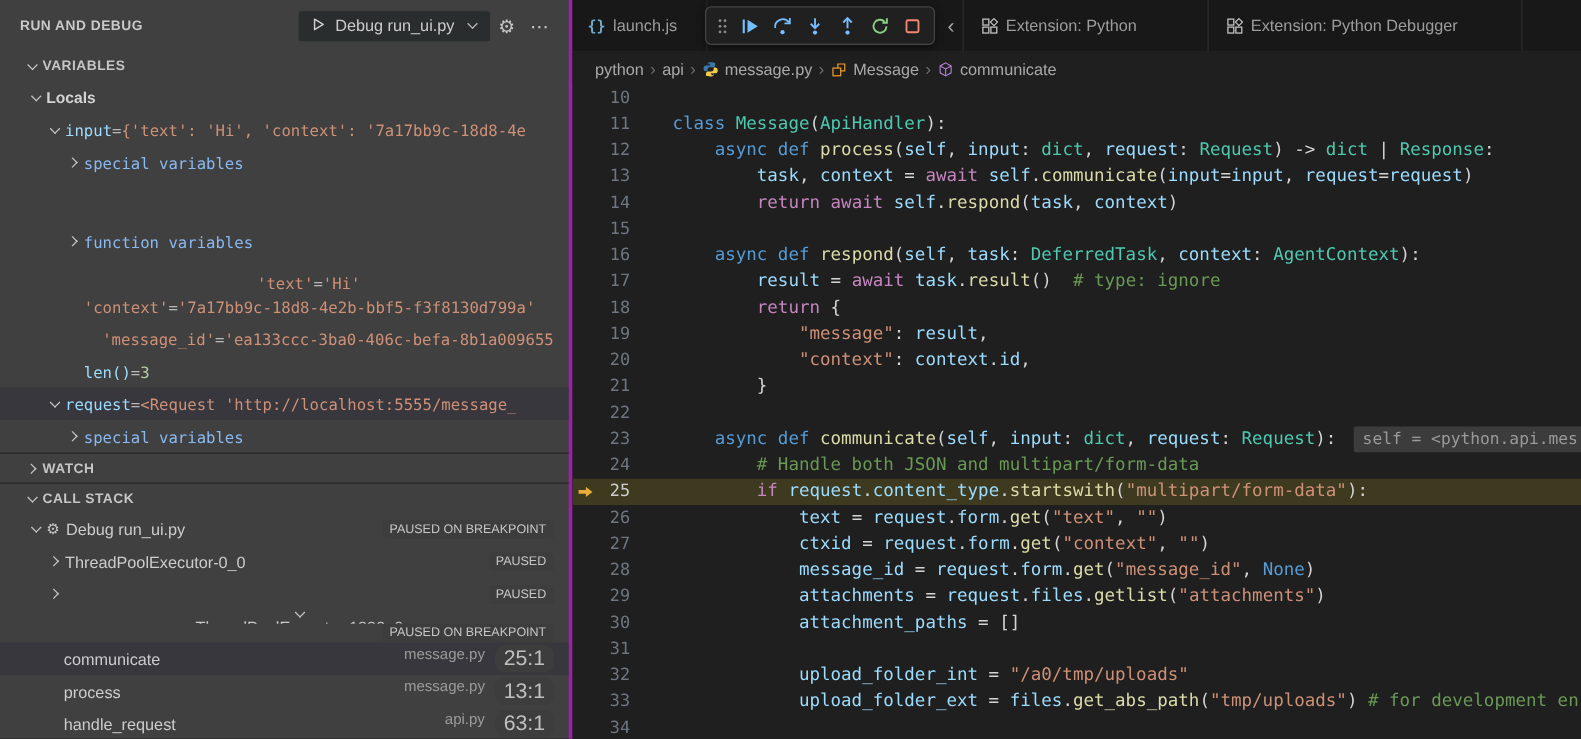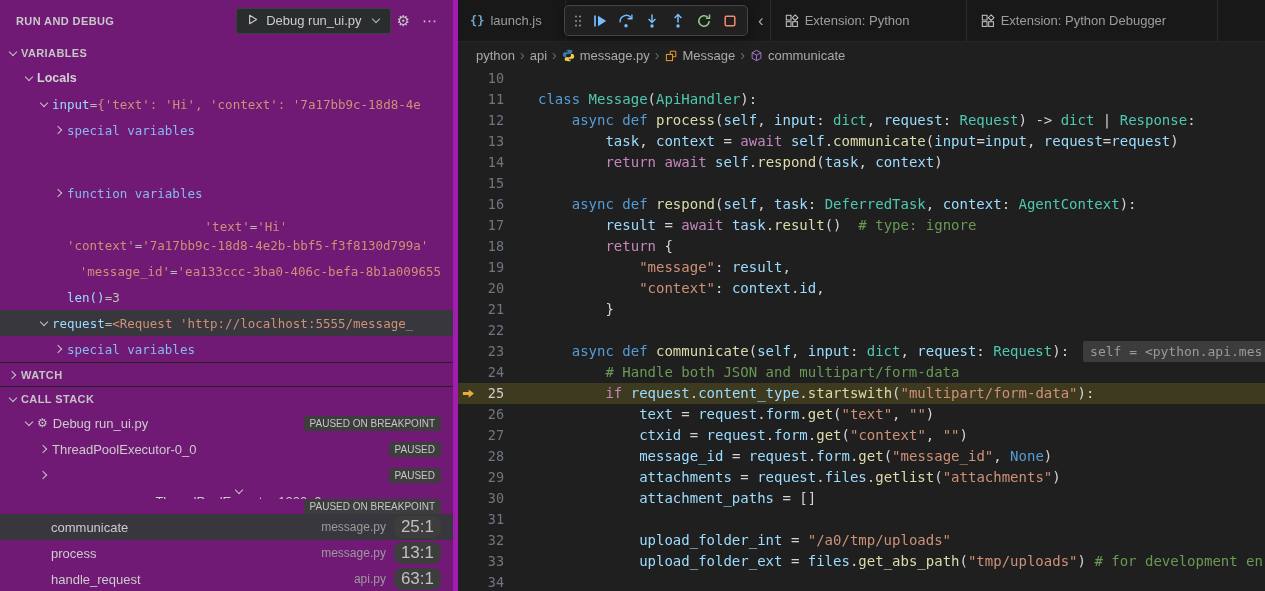--- a/index.html
+++ b/index.html
@@ -8,7 +8,7 @@
   .app{display:flex;width:1265px;height:591px}
 
   
-  .sidebar{width:458px;min-width:458px;background:#701a75;border-right:5px solid #a21caf;overflow:hidden}
+  .sidebar{width:458px;min-width:458px;background:#404040;border-right:3px solid #a21caf;overflow:hidden}
   .sidebar-header{height:41px;display:flex;align-items:center;padding:0 10px 0 16px}
   .sidebar-title{font-size:11px;font-weight:700;letter-spacing:.4px;color:#c9c9c9;white-space:nowrap}
   .launch-dropdown{display:flex;align-items:center;gap:7px;background:#2a2d2e;border:1px solid #3f3f3f;border-radius:3px;height:26px;padding:0 9px;color:#cccccc;margin-left:auto;cursor:pointer;white-space:nowrap}

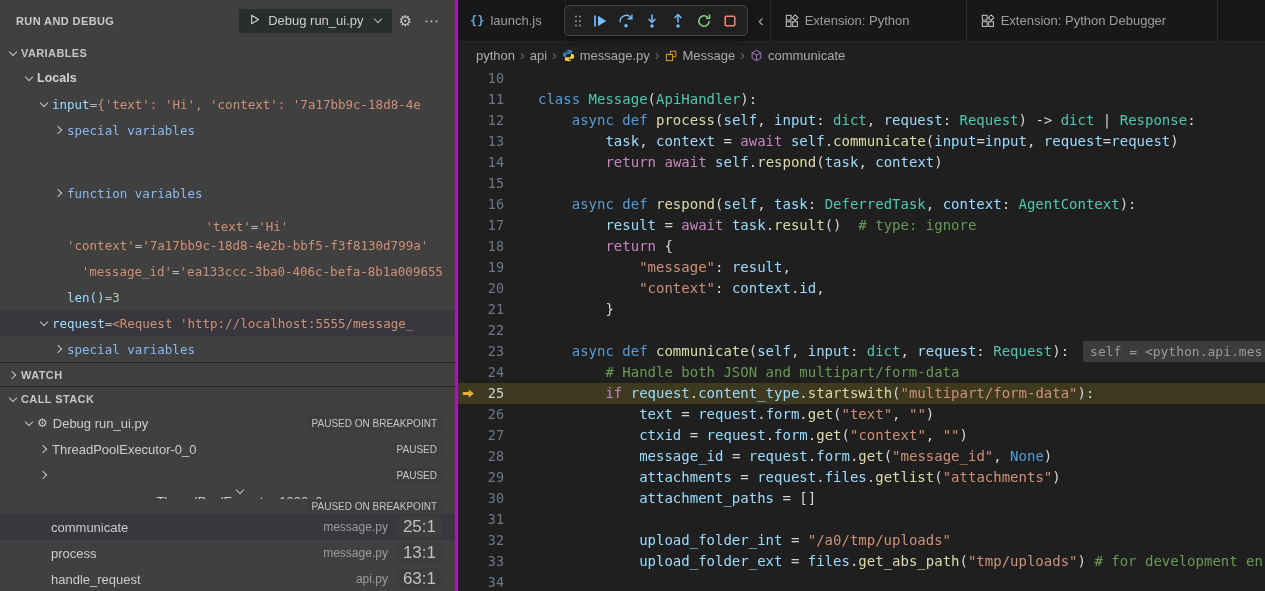--- a/index.html
+++ b/index.html
@@ -15,7 +15,7 @@
   .dd-chev{width:10px;height:10px;display:inline-flex;align-items:center;justify-content:center;margin-left:2px}
   .dd-chev::before{content:'';width:5px;height:5px;border-right:1.3px solid #bbb;border-bottom:1.3px solid #bbb;transform:rotate(45deg);margin-top:-3px}
   .hdr-icon{color:#c5c5c5;font-size:15px;padding:0 6px;cursor:pointer}
-  .section-header{display:flex;align-items:center;height:24px;font-size:11px;font-weight:700;letter-spacing:.4px;color:#c5c5c5;padding-left:5px;cursor:pointer}
+  .section-header{display:flex;align-items:center;height:24px;font-size:11px;font-weight:700;letter-spacing:.4px;color:#c5c5c5;padding-left:18px;cursor:pointer}
   .section-header.bordered{border-top:1px solid #242424}
   .chev{width:16px;min-width:16px;height:16px;display:inline-flex;align-items:center;justify-content:center}
   .chev.down::before{content:'';width:5px;height:5px;border-right:1.3px solid #c5c5c5;border-bottom:1.3px solid #c5c5c5;transform:rotate(45deg);margin-top:-2px}

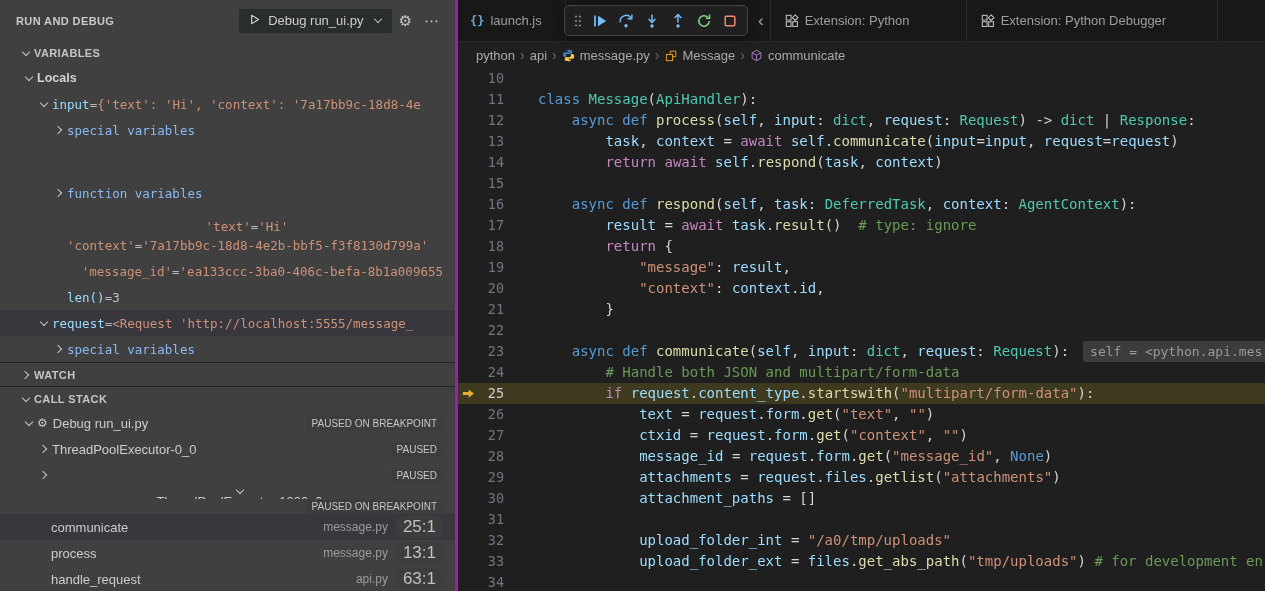--- a/index.html
+++ b/index.html
@@ -33,7 +33,7 @@
   .v-num{color:#B5CEA8}
   .cs-ic{color:#c5c5c5;font-size:12px;margin-right:5px}
   .cs-label{color:#cccccc;font-size:13px;overflow:hidden;text-overflow:ellipsis}
-  .cs-right{margin-left:auto;display:flex;gap:8px;align-items:center;flex:none}
+  .cs-right{margin-left:auto;display:flex;gap:8px;align-items:flex-start;flex:none}
   .cs-file{color:#9b9b9b;font-size:12px}
   .cs-pos{background:#3d3d3d;color:#c0c0c0;font-size:17px;padding:1px 7px;border-radius:8px}
   .cs-badge{background:#3d3d3d;color:#c6c6c6;font-size:10px;padding:2px 6px;border-radius:3px;white-space:nowrap}

